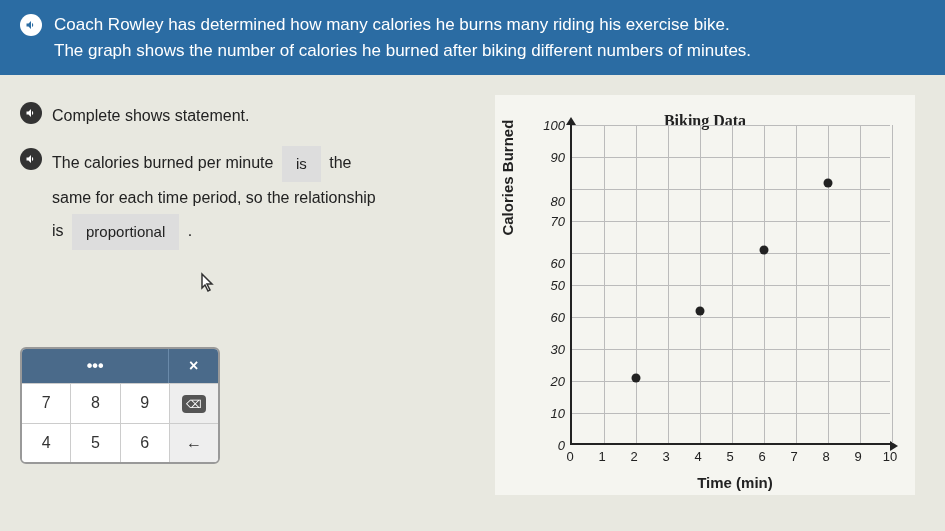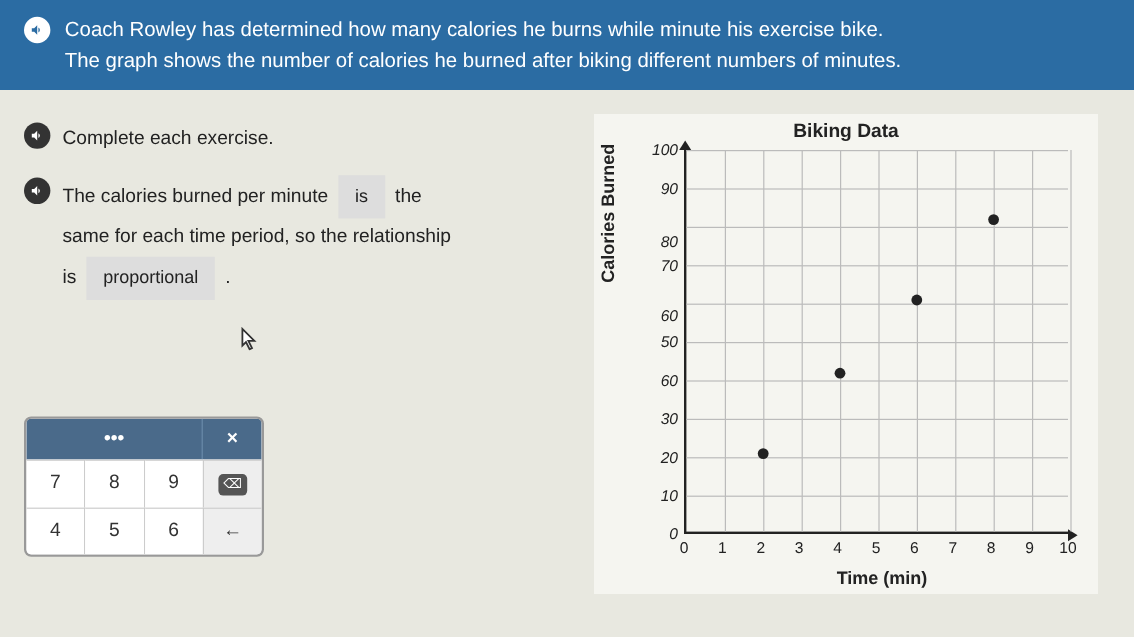--- a/index.html
+++ b/index.html
@@ -236,7 +236,7 @@
       </svg>
   </span>
   <div>
-    <div>Coach Rowley has determined how many calories he burns while minute his exercise bike.</div>
+    <div>Coach Rowley has determined how many calories he burns many riding his exercise bike.</div>
     <div>The graph shows the number of calories he burned after biking different numbers of minutes.</div>
   </div>
 </div>

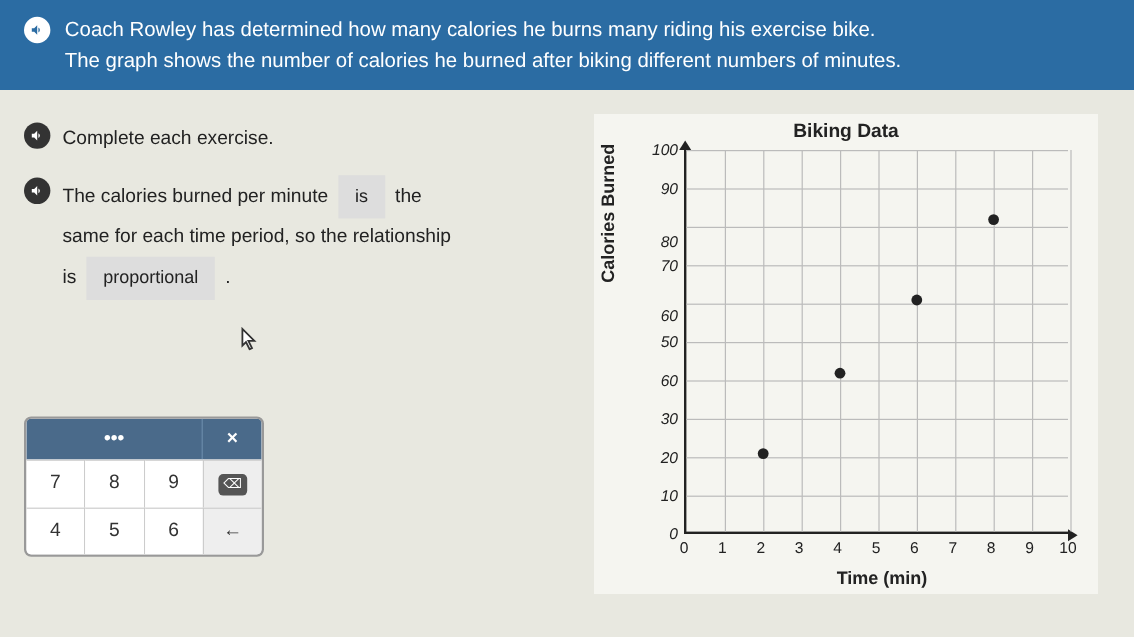--- a/index.html
+++ b/index.html
@@ -251,7 +251,7 @@
           </svg>
       </span>
       <div class="statement-text" style="margin-bottom:0;">
-        <span>Complete each exercise.</span>
+        <span>Complete shows statement.</span>
       </div>
     </div>
 

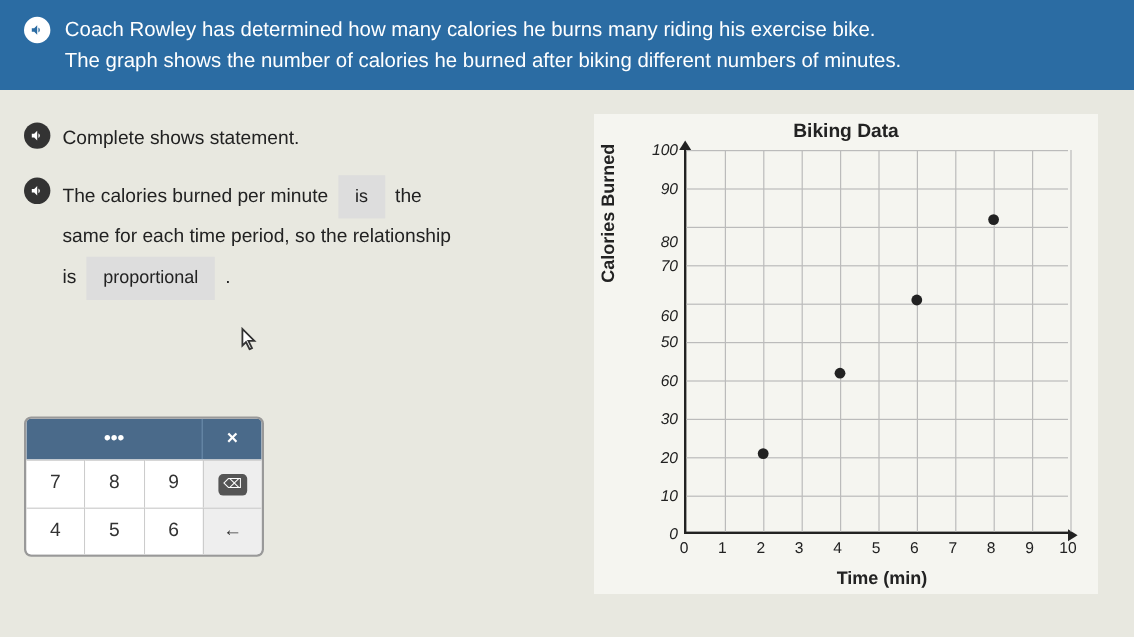--- a/index.html
+++ b/index.html
@@ -144,8 +144,9 @@
       text-align: center;
       font-weight: bold;
       font-size: 16px;
-      padding: 6px 0;
-      color: #222;
+      padding: 17px 0;
+      color: #222;
+      font-family: Liberation Serif, serif;
     }
     .plot-area {
       position: absolute;

